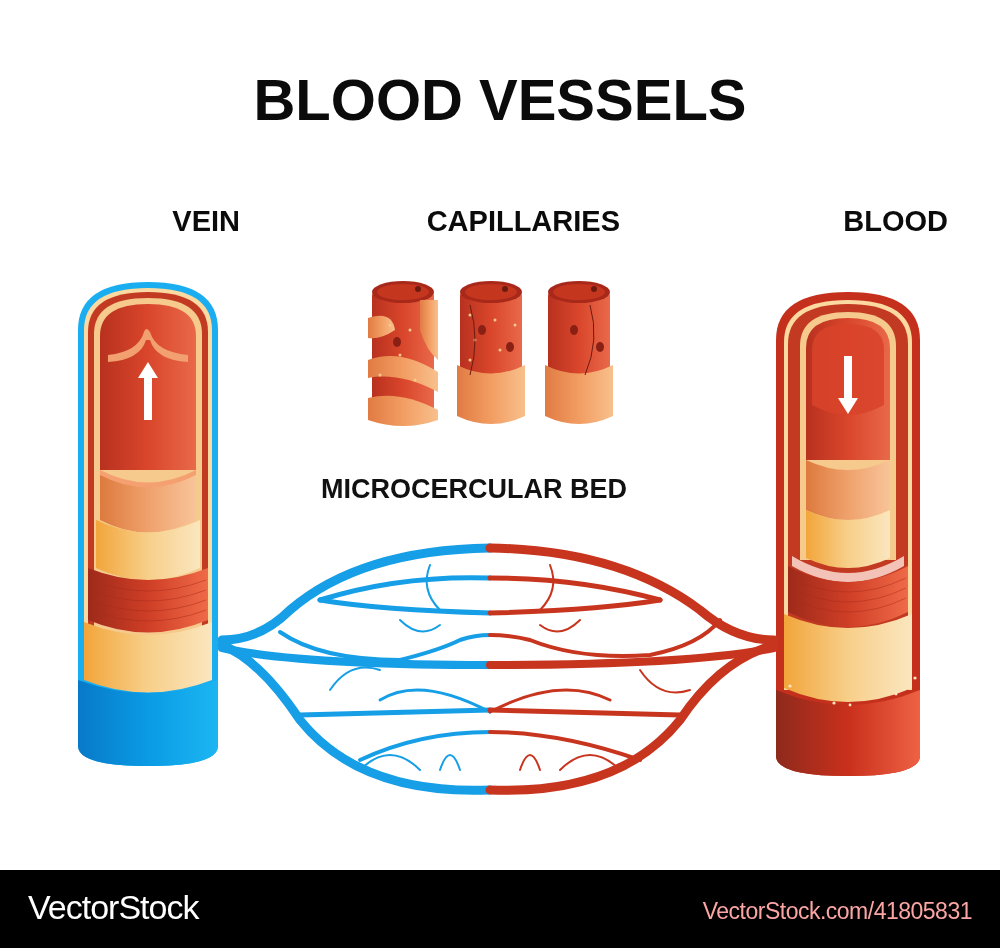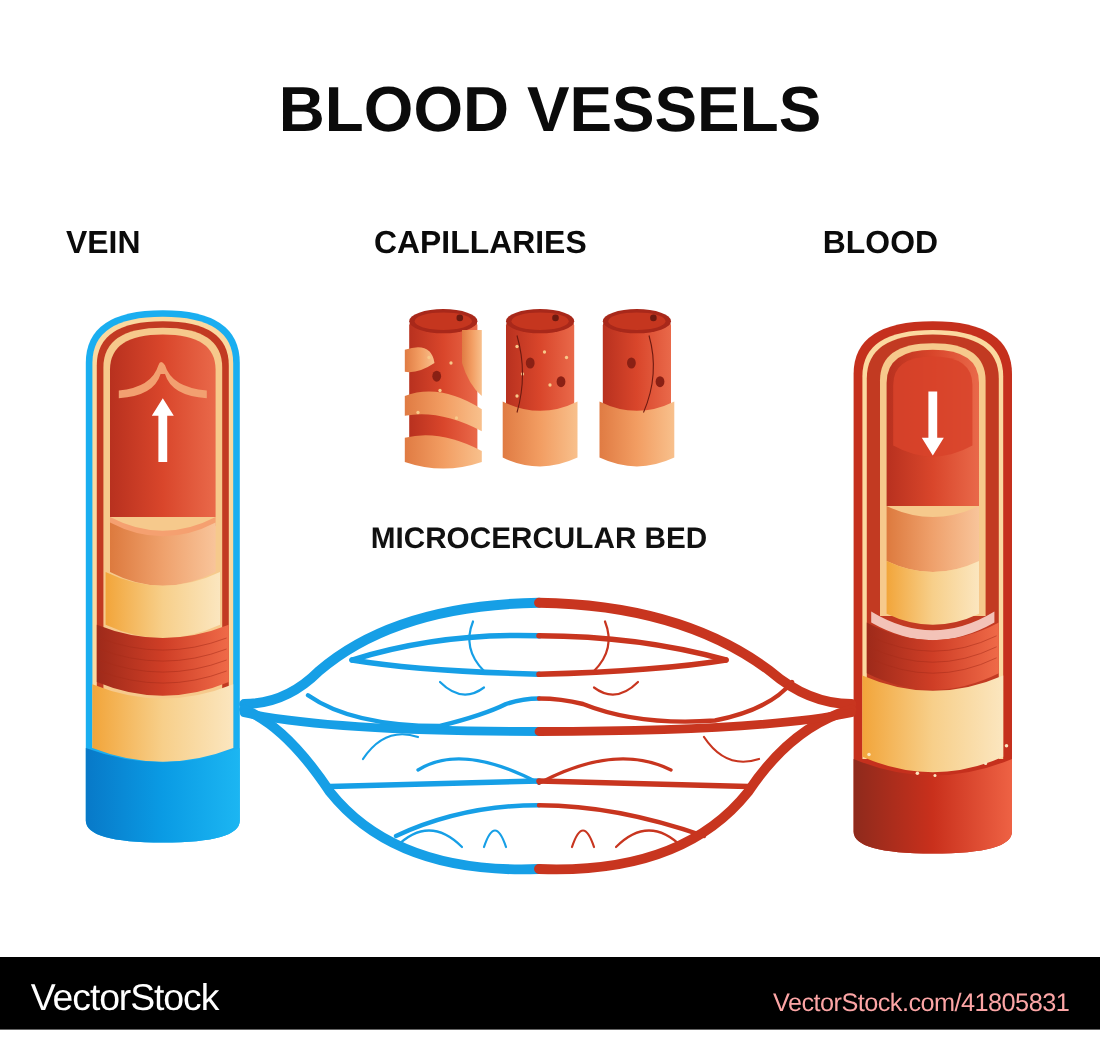--- a/index.html
+++ b/index.html
@@ -7,7 +7,7 @@
          font-family:"Liberation Sans", "DejaVu Sans", sans-serif; }
   .title { position:absolute; left:0; width:1000px; top:66px; text-align:center;
            font-size:58px; font-weight:bold; color:#0b0b0b; letter-spacing:0px; }
-  .lbl { position:absolute; text-align:left; color:#0b0b0b; }
+  .lbl { position:absolute; text-align:right; color:#0b0b0b; }
   .lbl .main { font-size:29px; font-weight:bold; display:block; line-height:34px; }
   .lbl .sub { font-size:16px; display:block; line-height:22px; letter-spacing:0.2px; }
   .mid-label { position:absolute; font-size:27px; font-weight:bold; color:#111; text-align:center; }

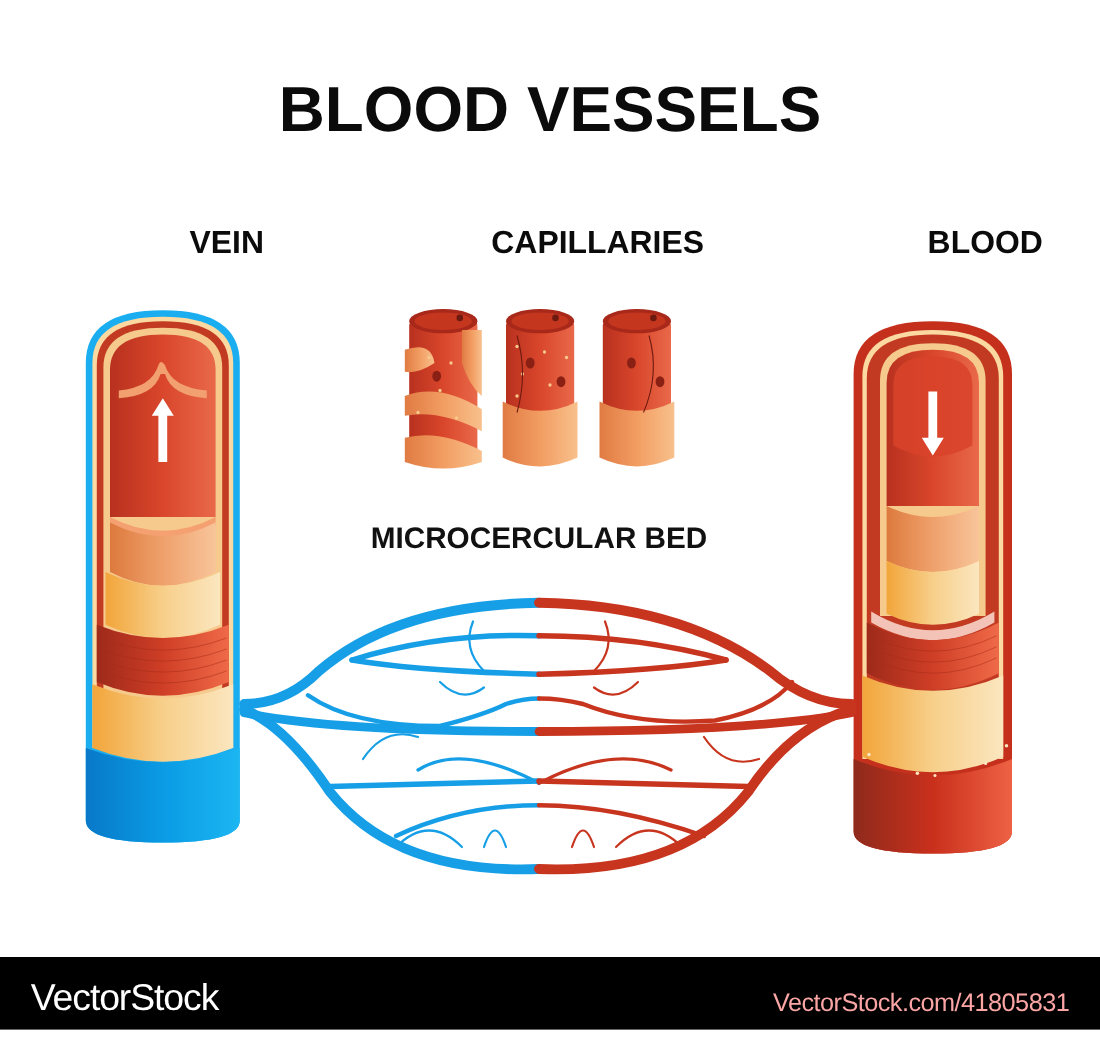--- a/index.html
+++ b/index.html
@@ -24,7 +24,7 @@
 <div class="lbl" style="left:60px; width:180px; top:204px;">
   <span class="main">VEIN</span>
 </div>
-<div class="lbl" style="left:340px; width:300px; top:204px;">
+<div class="lbl" style="left:320px; width:300px; top:204px;">
   <span class="main">CAPILLARIES</span>
 </div>
 <div class="lbl" style="left:748px; width:200px; top:204px;">

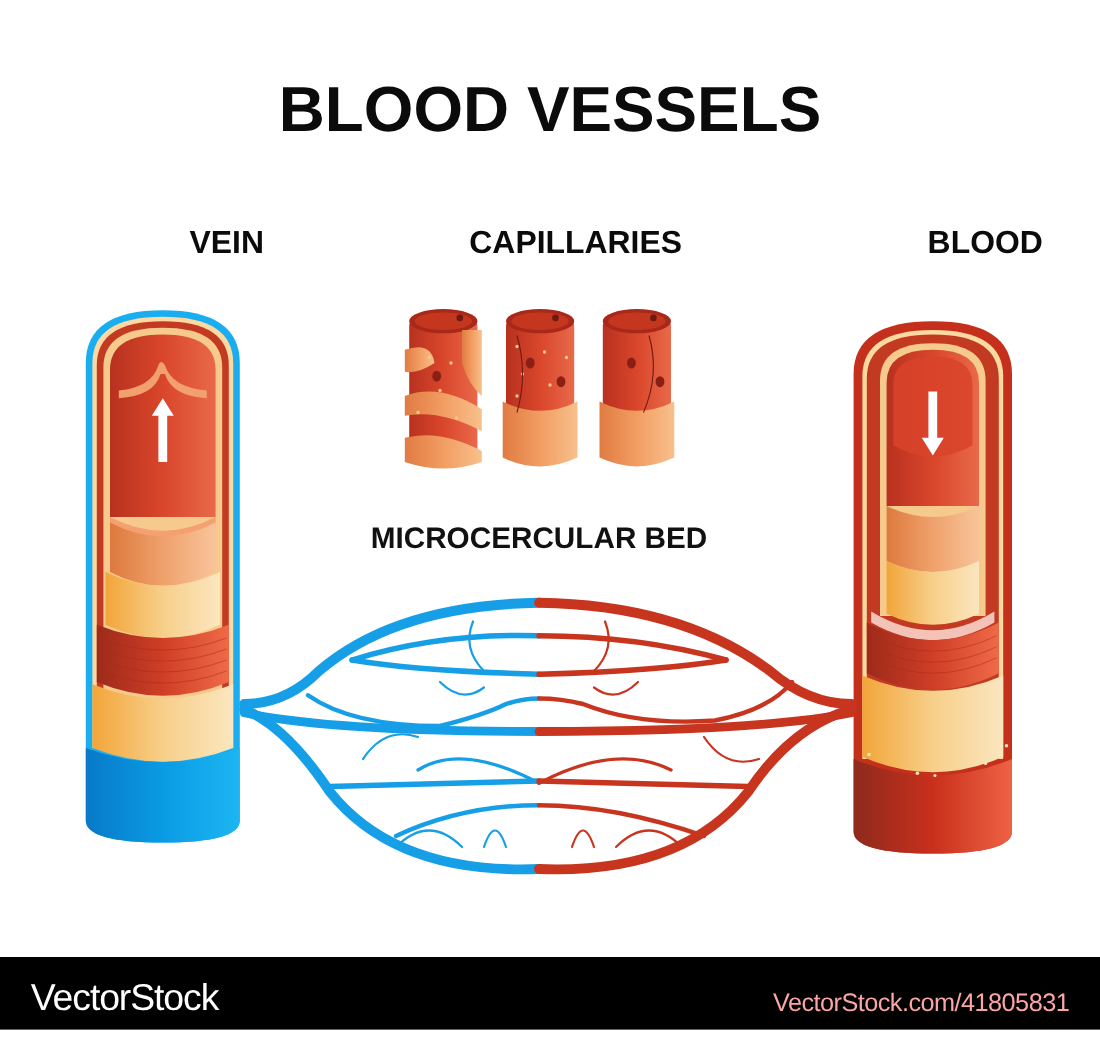--- a/index.html
+++ b/index.html
@@ -30,7 +30,7 @@
 <div class="lbl" style="left:748px; width:200px; top:204px;">
   <span class="main">BLOOD</span>
 </div>
-<div class="mid-label" style="left:290px; width:400px; top:474px;">MICROCERCULAR BED</div>
+<div class="mid-label" style="left:274px; width:400px; top:474px;">MICROCERCULAR BED</div>
 
 <svg width="1000" height="870" viewBox="0 0 1000 870">
   <defs>

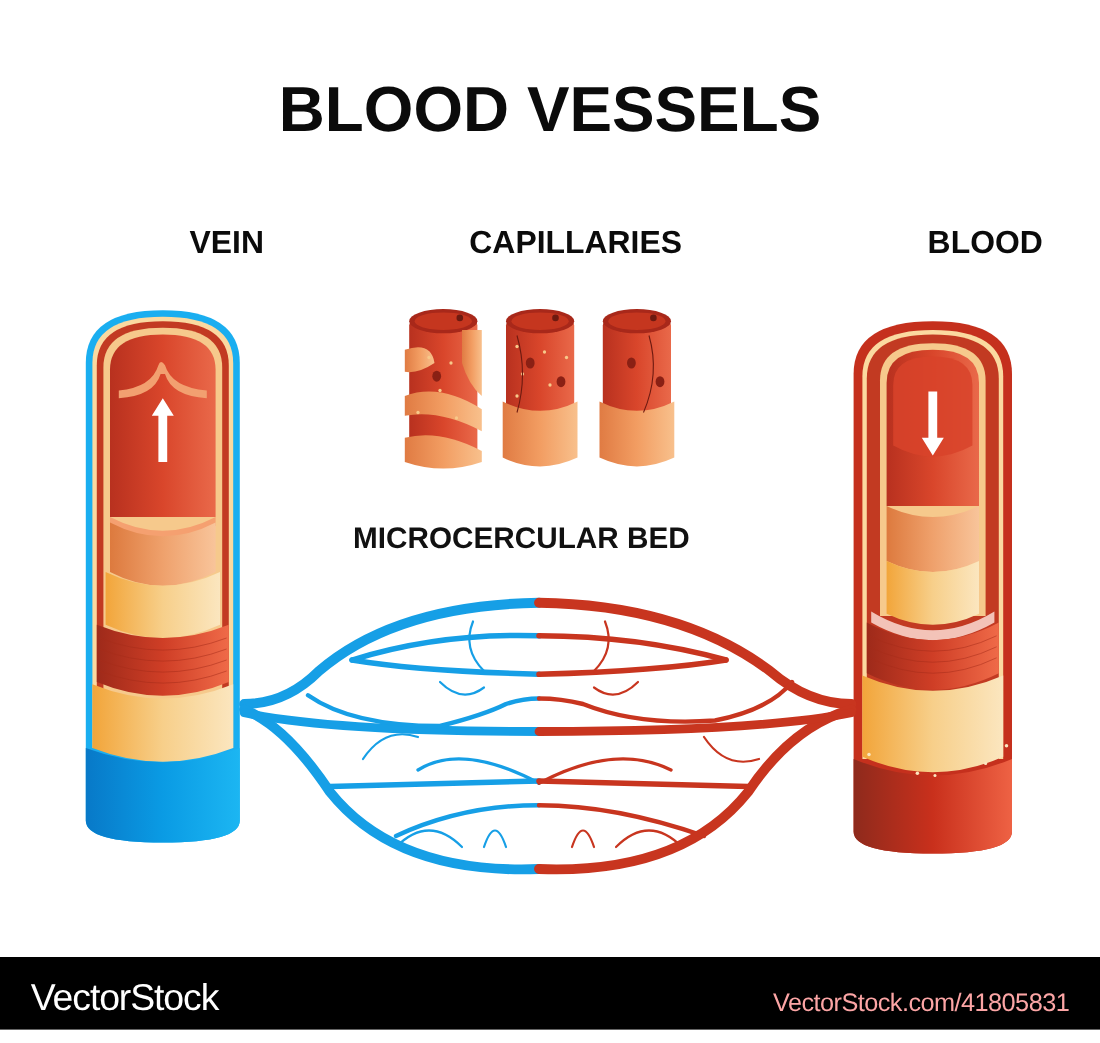--- a/index.html
+++ b/index.html
@@ -12,7 +12,7 @@
   .lbl .sub { font-size:16px; display:block; line-height:22px; letter-spacing:0.2px; }
   .mid-label { position:absolute; font-size:27px; font-weight:bold; color:#111; text-align:center; }
   svg { position:absolute; left:0; top:0; }
-  .footer { position:absolute; left:0; top:870px; width:1000px; height:66px; background:#000;text-decoration:underline; }
+  .footer { position:absolute; left:0; top:870px; width:1000px; height:78px; background:#000;text-decoration:underline; }
   .footer .brand { position:absolute; left:28px; top:18px; font-size:34px; color:#fff; letter-spacing:-1px; }
   .footer .ref { position:absolute; right:28px; top:28px; font-size:23px; color:#fca5a5; letter-spacing:-0.5px; }
 </style>

